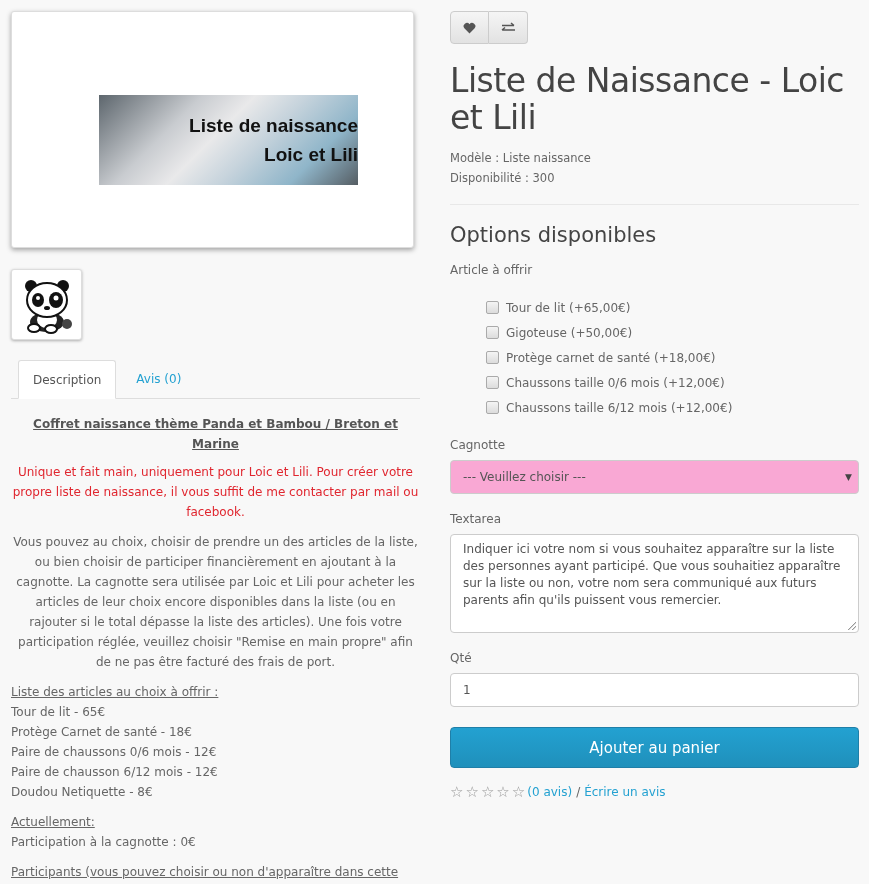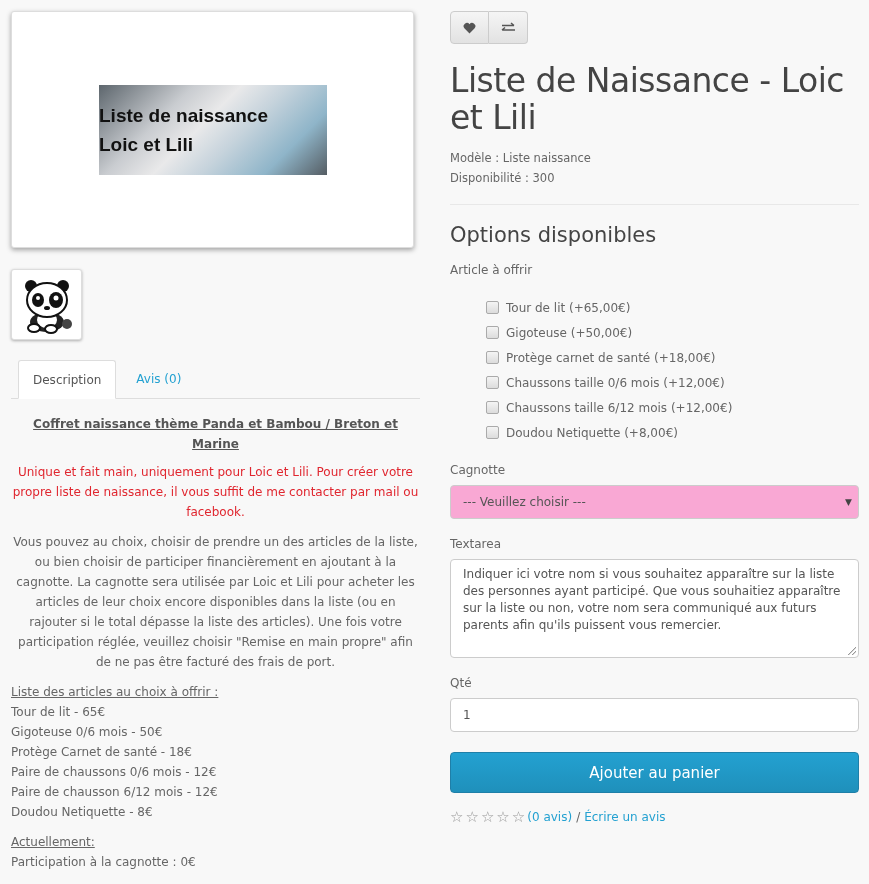--- a/index.html
+++ b/index.html
@@ -21,9 +21,9 @@
     position: relative;
   }
   .banner {
-    position: absolute; left: 87px; top: 73px; width: 228px; height: 90px;
+    position: absolute; left: 87px; top: 83px; width: 259px; height: 90px;
     background: linear-gradient(135deg, #5d666d 0%, #c9ccd0 30%, #e9e9ea 45%, #c6d3dc 60%, #8fb5c9 80%, #555d63 100%);
-    display: flex; flex-direction: column; align-items: flex-start; justify-content: center;
+    display: flex; flex-direction: column; align-items: flex-end; justify-content: center;
   }
   .banner span {
     font-family: "Liberation Sans", sans-serif; font-weight: bold; font-size: 19px; color: #111;

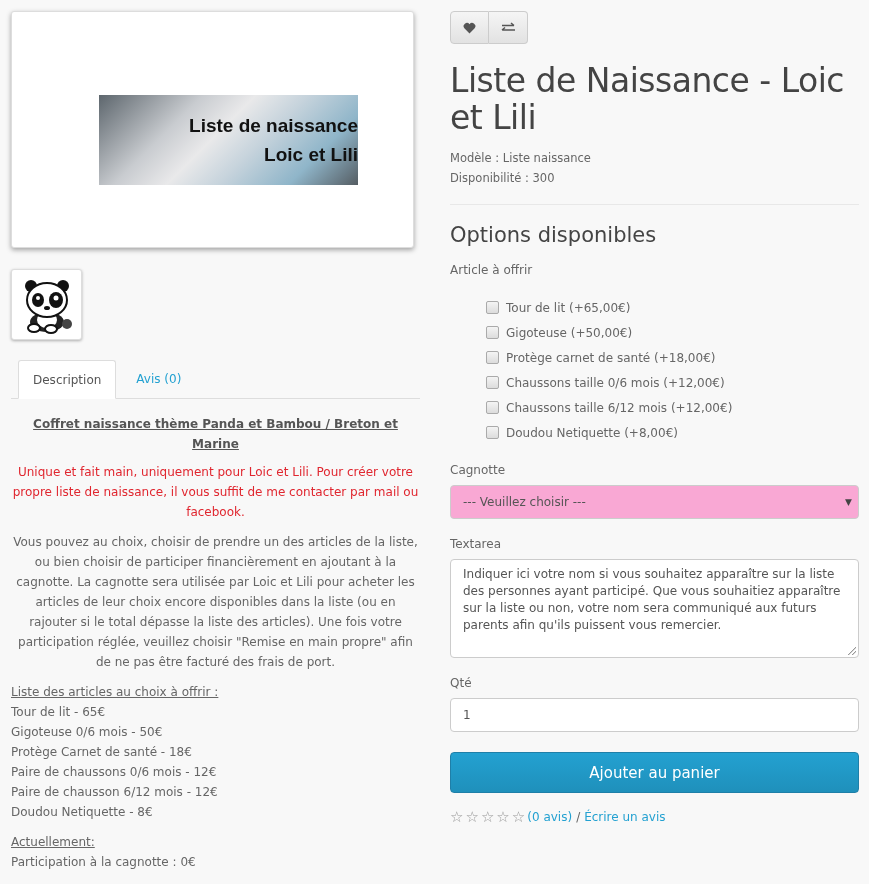--- a/index.html
+++ b/index.html
@@ -203,10 +203,6 @@
         <span class="cb"></span>
         <span>Chaussons taille 6/12 mois (+12,00€)</span>
       </div>
-    <div class="check-row">
-        <span class="cb"></span>
-        <span>Doudou Netiquette (+8,00€)</span>
-      </div>
   </div>
 
   <div class="field-label">Cagnotte</div>

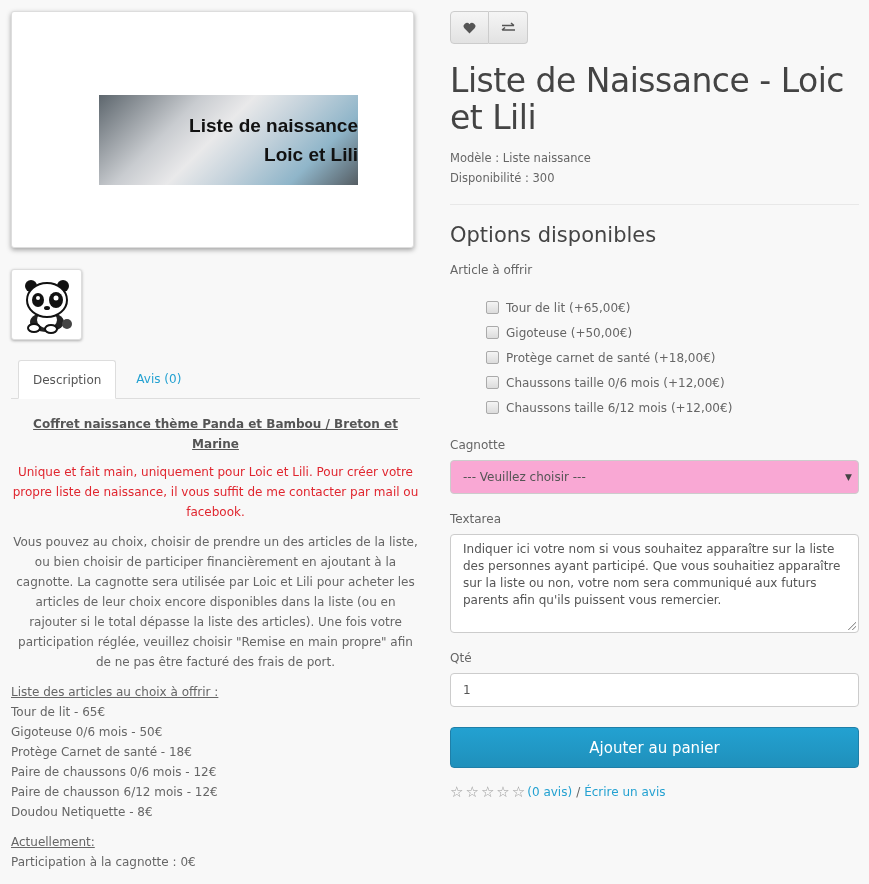--- a/index.html
+++ b/index.html
@@ -142,7 +142,6 @@
     <div class="block">
       <div class="u">Liste des articles au choix à offrir :</div>
       <div>Tour de lit - 65€</div>
-      <div>Gigoteuse 0/6 mois - 50€</div>
       <div>Protège Carnet de santé - 18€</div>
       <div>Paire de chaussons 0/6 mois - 12€</div>
       <div>Paire de chausson 6/12 mois - 12€</div>

